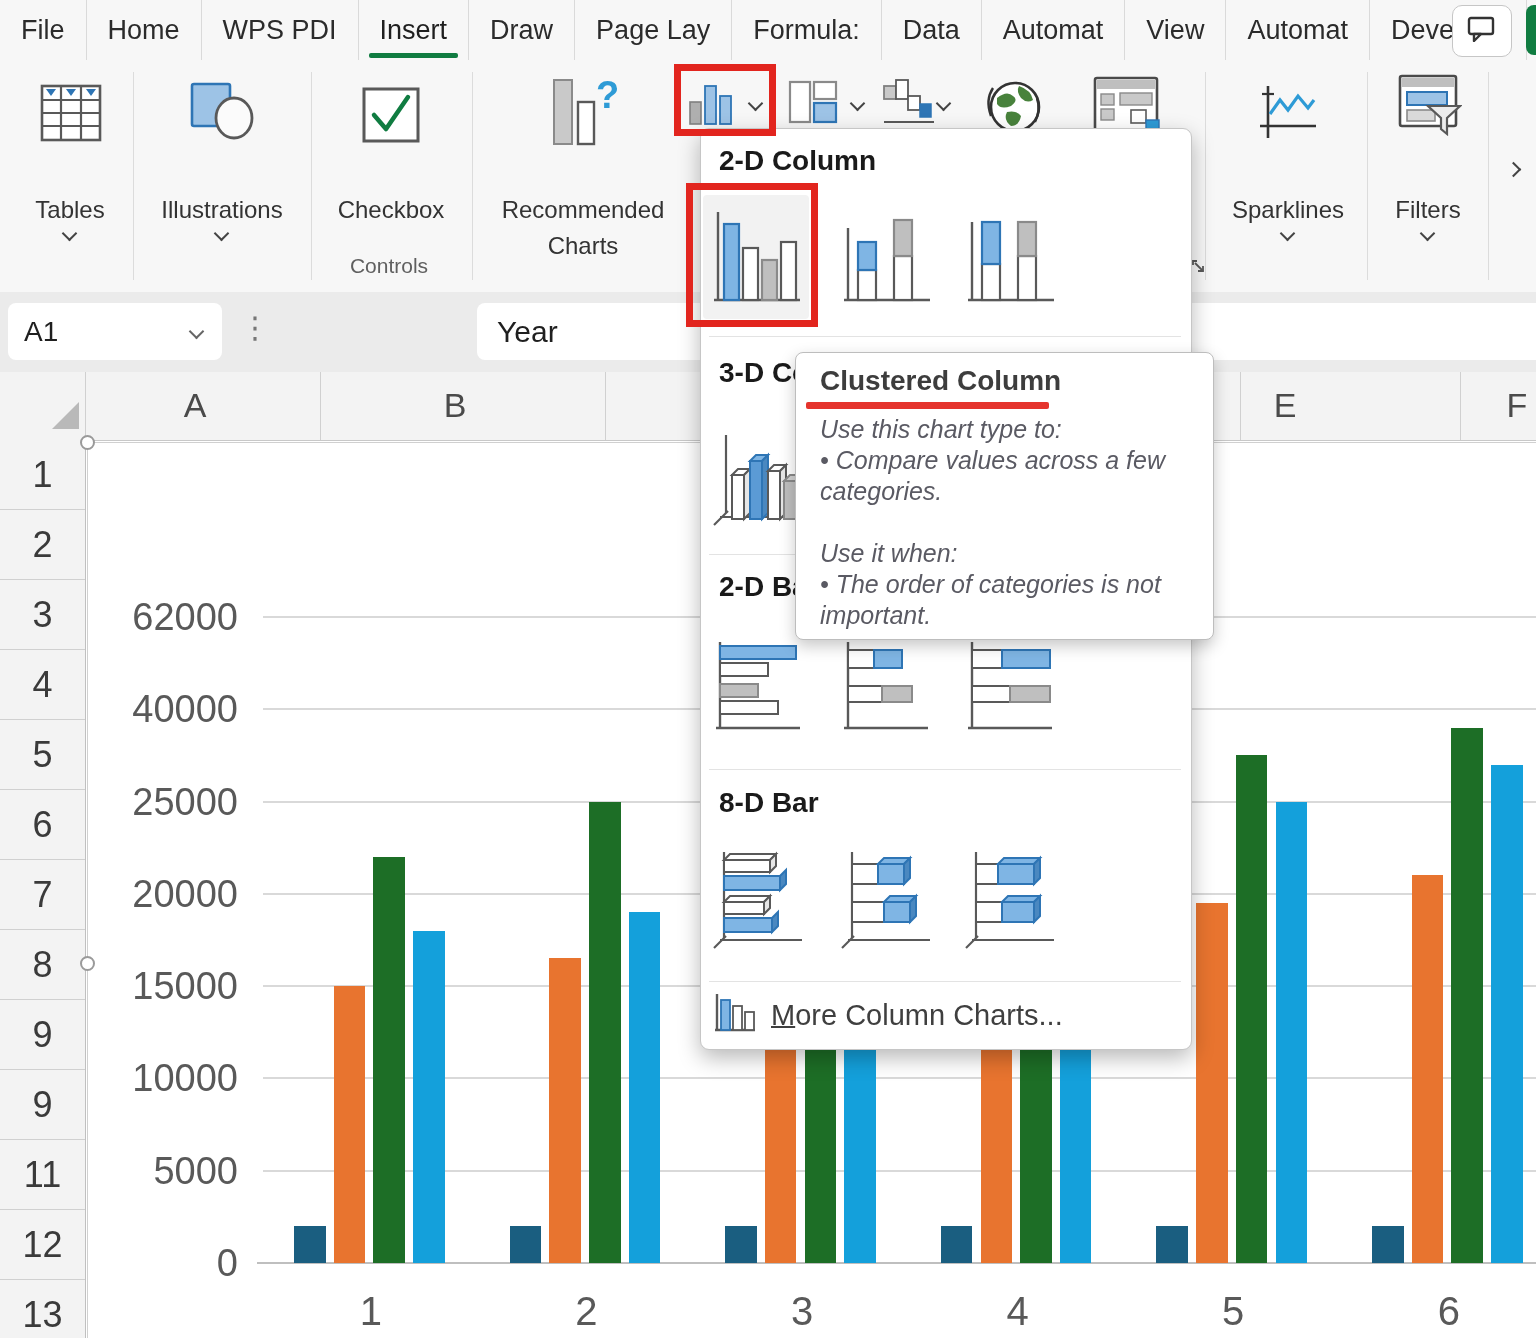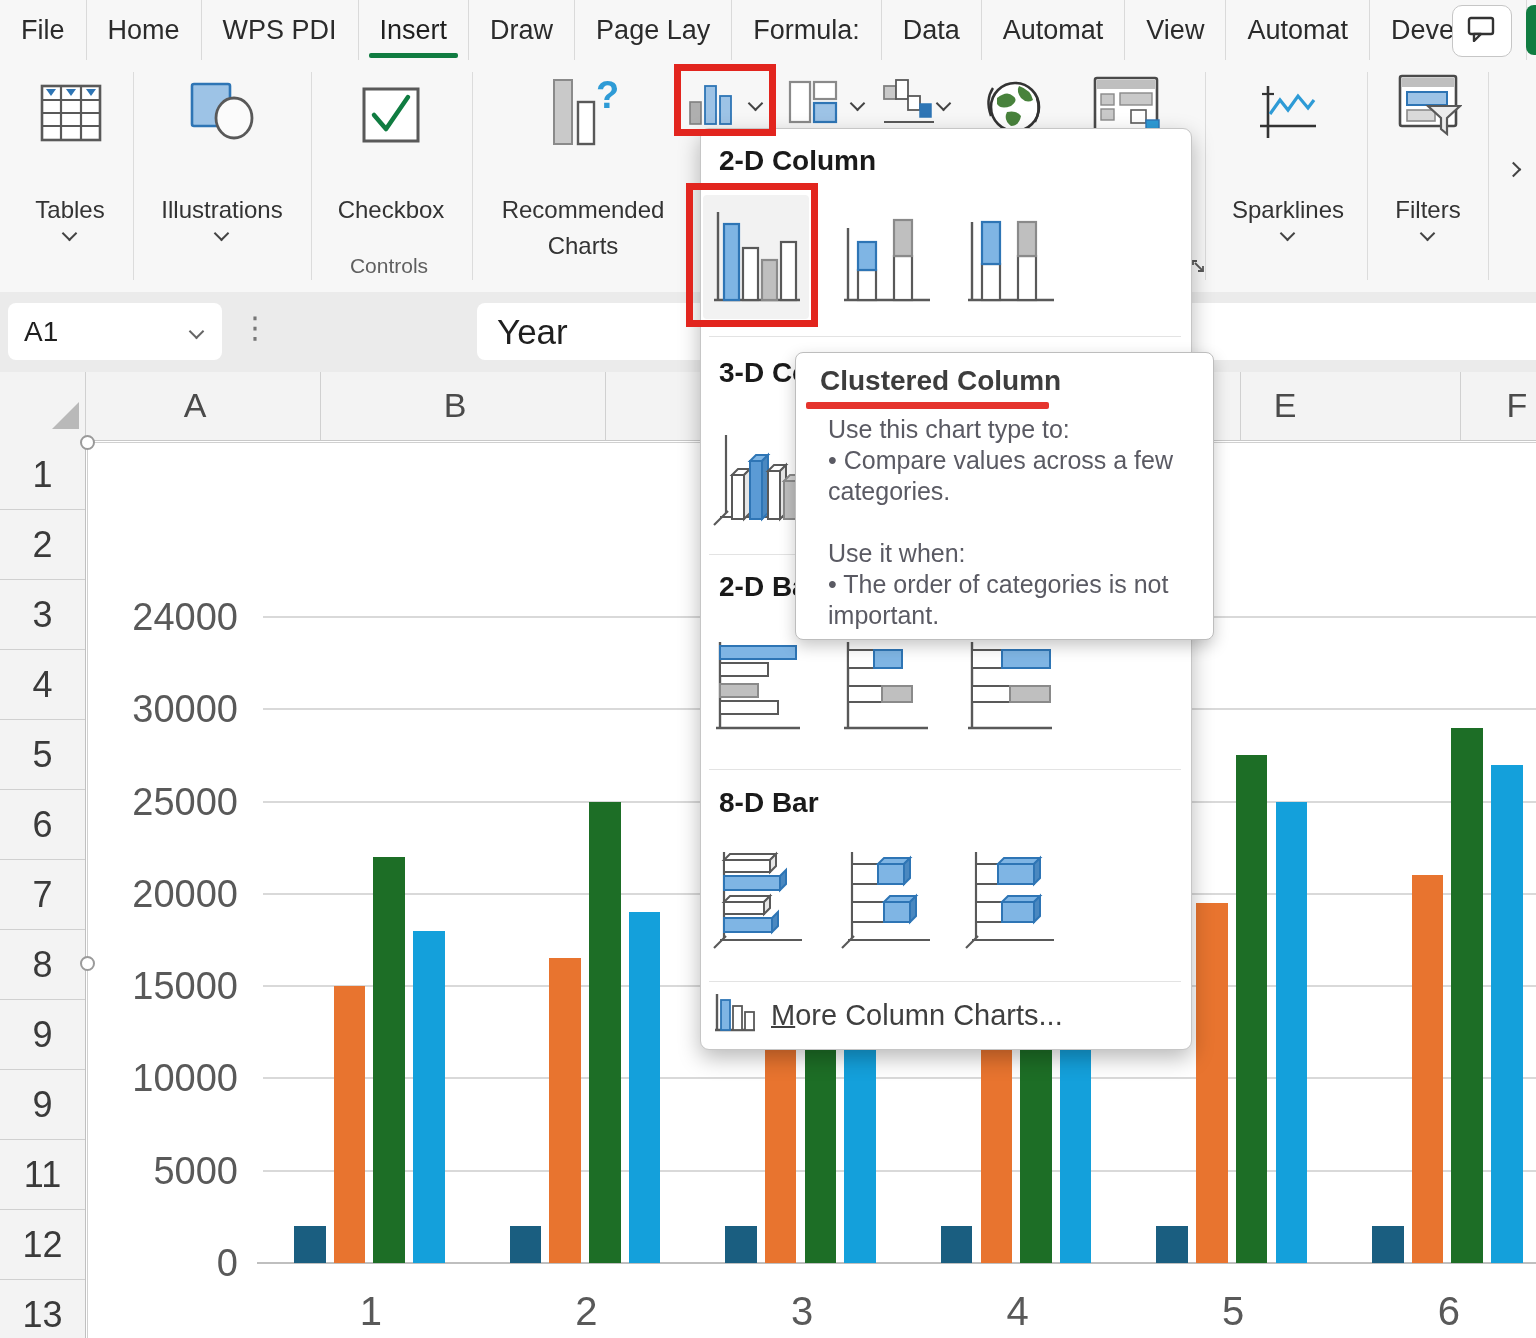--- a/index.html
+++ b/index.html
@@ -227,7 +227,7 @@
     </div>
     <div class="abs" style="left:240px;top:18px;font-size:30px;color:#777;letter-spacing:0">⋮</div>
     <div class="fb-box" style="left:477px;width:1059px;border-radius:8px 0 0 8px">
-      <span style="font-size:35px;color:#1f1f1f;margin-left:20px">Year</span>
+      <span style="font-size:30px;color:#1f1f1f;margin-left:20px">Year</span>
     </div>
   </div>
 

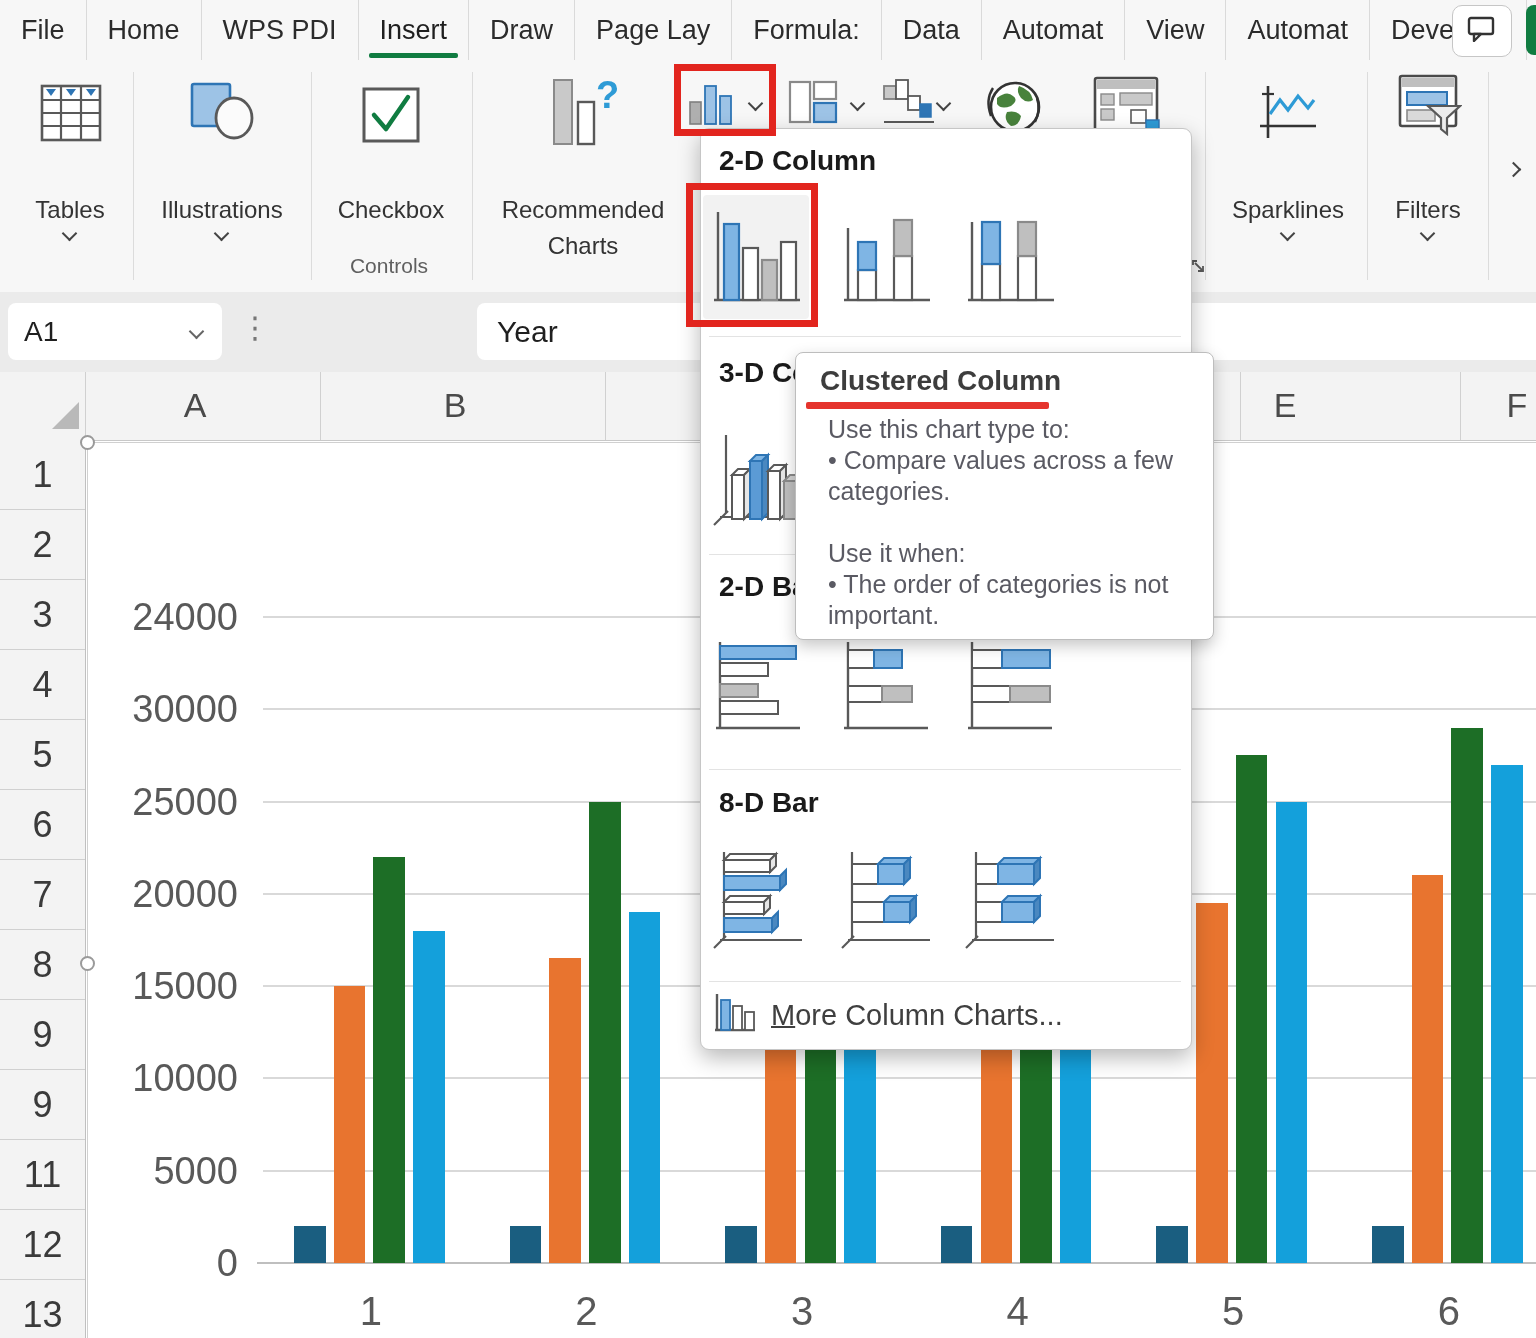--- a/index.html
+++ b/index.html
@@ -48,7 +48,7 @@
   #tooltip{position:absolute;left:795px;top:352px;width:417px;height:286px;background:#fff;border:1px solid #BDBDBD;border-radius:8px;box-shadow:0 6px 16px rgba(0,0,0,.22);z-index:12;}
   #tooltip-title{position:absolute;left:24px;top:12px;font-size:28px;font-weight:bold;color:#3d3d3d;}
   #tooltip-underline{position:absolute;left:10px;top:49px;width:243px;height:7px;background:#E5342D;border-radius:2px;z-index:13;}
-  .tip-line{position:absolute;left:32px;width:380px;font-size:25px;color:#5a5a63;line-height:31px;min-height:31px;white-space:nowrap;}
+  .tip-line{position:absolute;left:24px;width:380px;font-size:25px;color:#5a5a63;line-height:31px;min-height:31px;white-space:nowrap;font-style:italic;}
   
   .redbox{position:absolute;border:7px solid #E2251E;z-index:15;}
 </style>

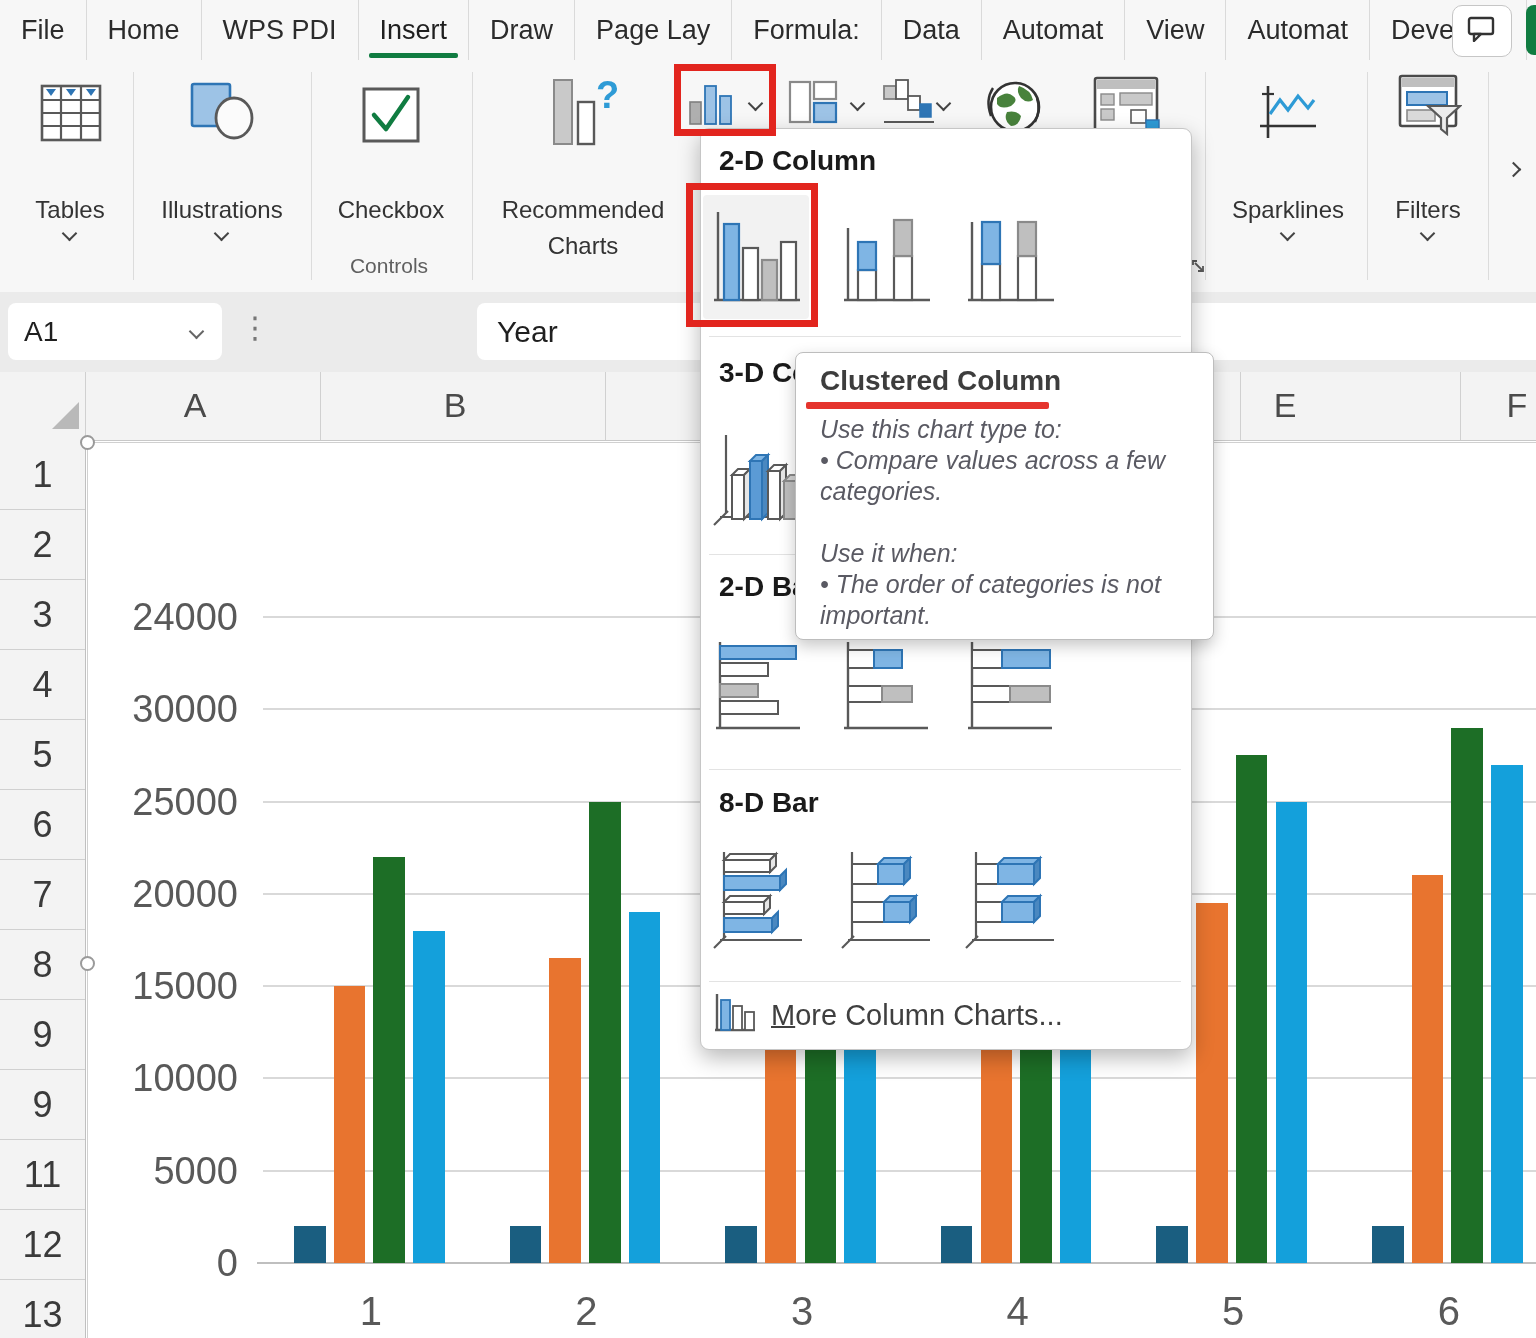--- a/index.html
+++ b/index.html
@@ -276,7 +276,7 @@
         <div class="gridline" style="left: 175px; top: 265.286px; width: 1274px;"></div>
         <div class="ylab" style="left: -40px; top: 246.286px;">30000</div>
         <div class="gridline" style="left: 175px; top: 173px; width: 1274px;"></div>
-        <div class="ylab" style="left: -40px; top: 154px;">24000</div>
+        <div class="ylab" style="left: -40px; top: 154px;">62000</div>
         <div class="axisline" style="left: 169px; top: 819px; width: 1280px;"></div>
         <div class="bar" style="left: 206px; top: 783.086px; width: 31.5px; height: 36.9143px; background: rgb(26, 94, 128);"></div>
         <div class="bar" style="left: 245.7px; top: 543.143px; width: 31.5px; height: 276.857px; background: rgb(232, 116, 47);"></div>

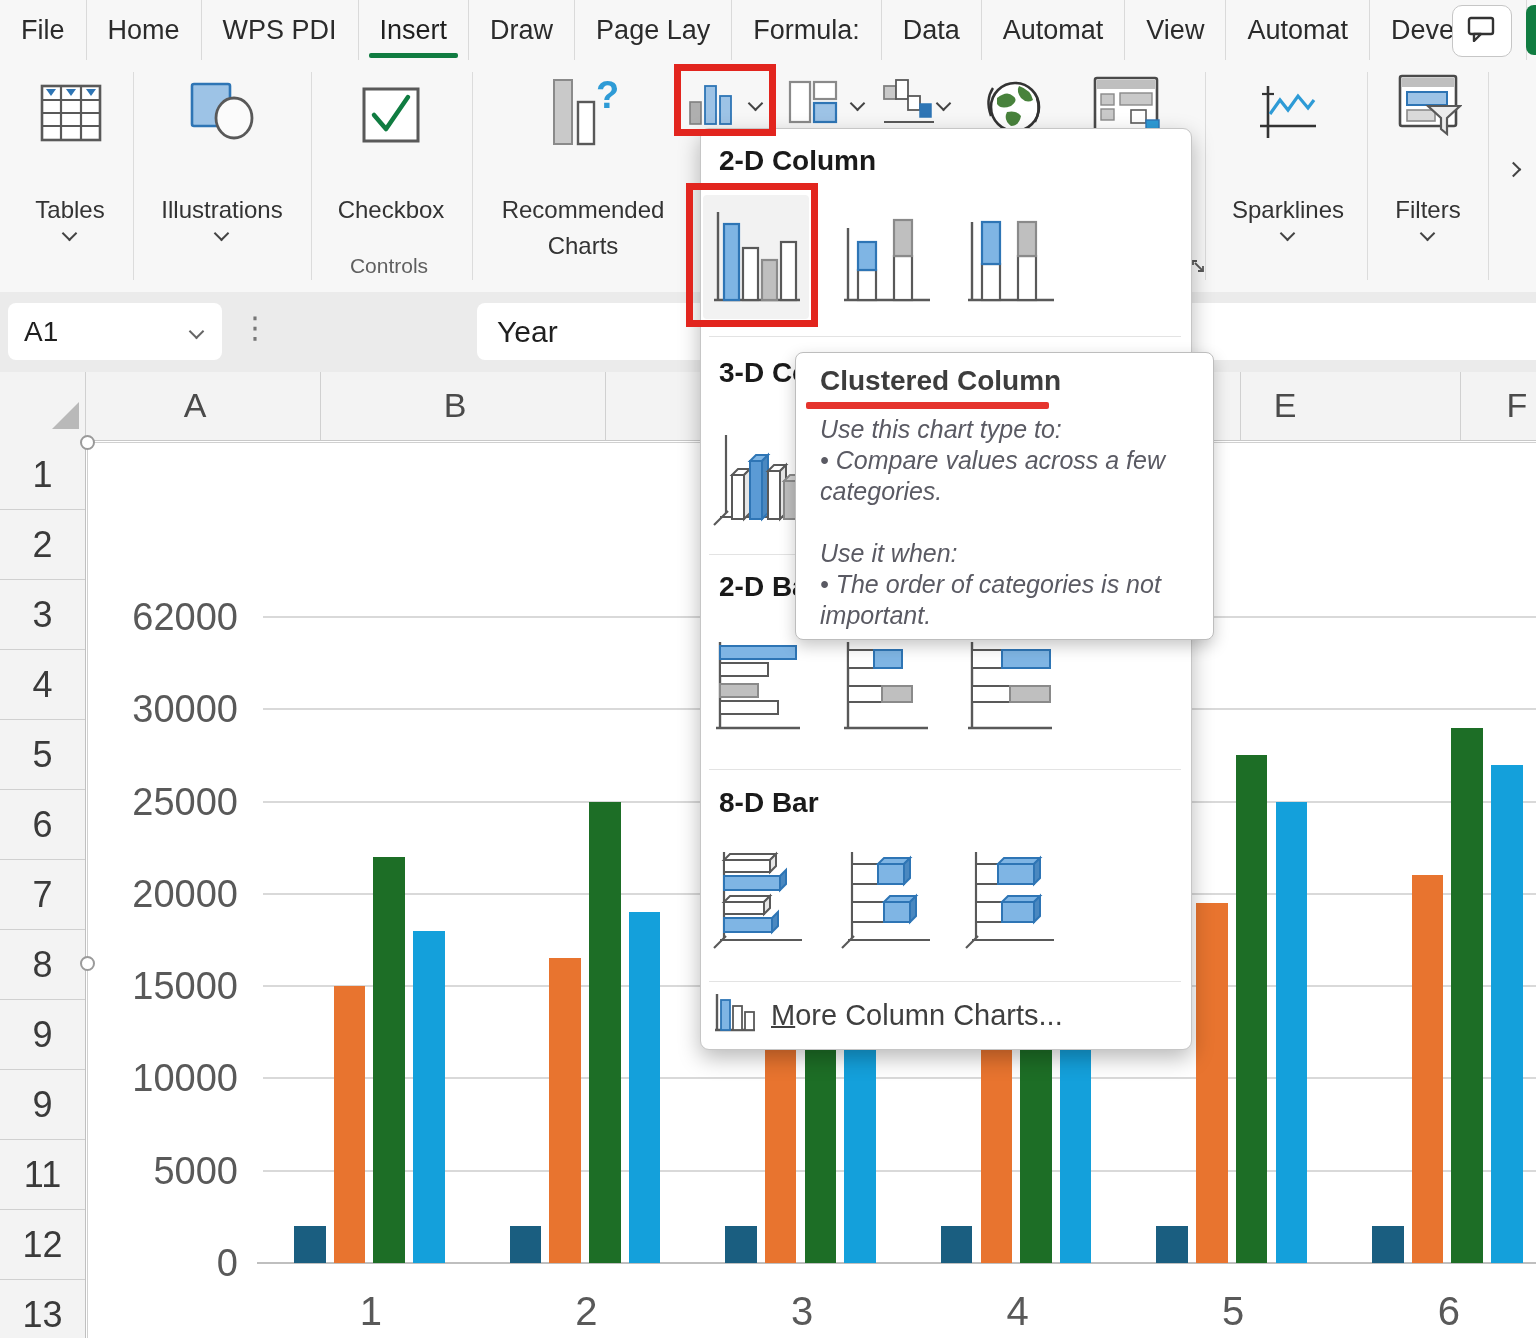--- a/index.html
+++ b/index.html
@@ -274,7 +274,7 @@
         <div class="gridline" style="left: 175px; top: 357.571px; width: 1274px;"></div>
         <div class="ylab" style="left: -40px; top: 338.571px;">25000</div>
         <div class="gridline" style="left: 175px; top: 265.286px; width: 1274px;"></div>
-        <div class="ylab" style="left: -40px; top: 246.286px;">30000</div>
+        <div class="ylab" style="left: -40px; top: 246.286px;">40000</div>
         <div class="gridline" style="left: 175px; top: 173px; width: 1274px;"></div>
         <div class="ylab" style="left: -40px; top: 154px;">62000</div>
         <div class="axisline" style="left: 169px; top: 819px; width: 1280px;"></div>

